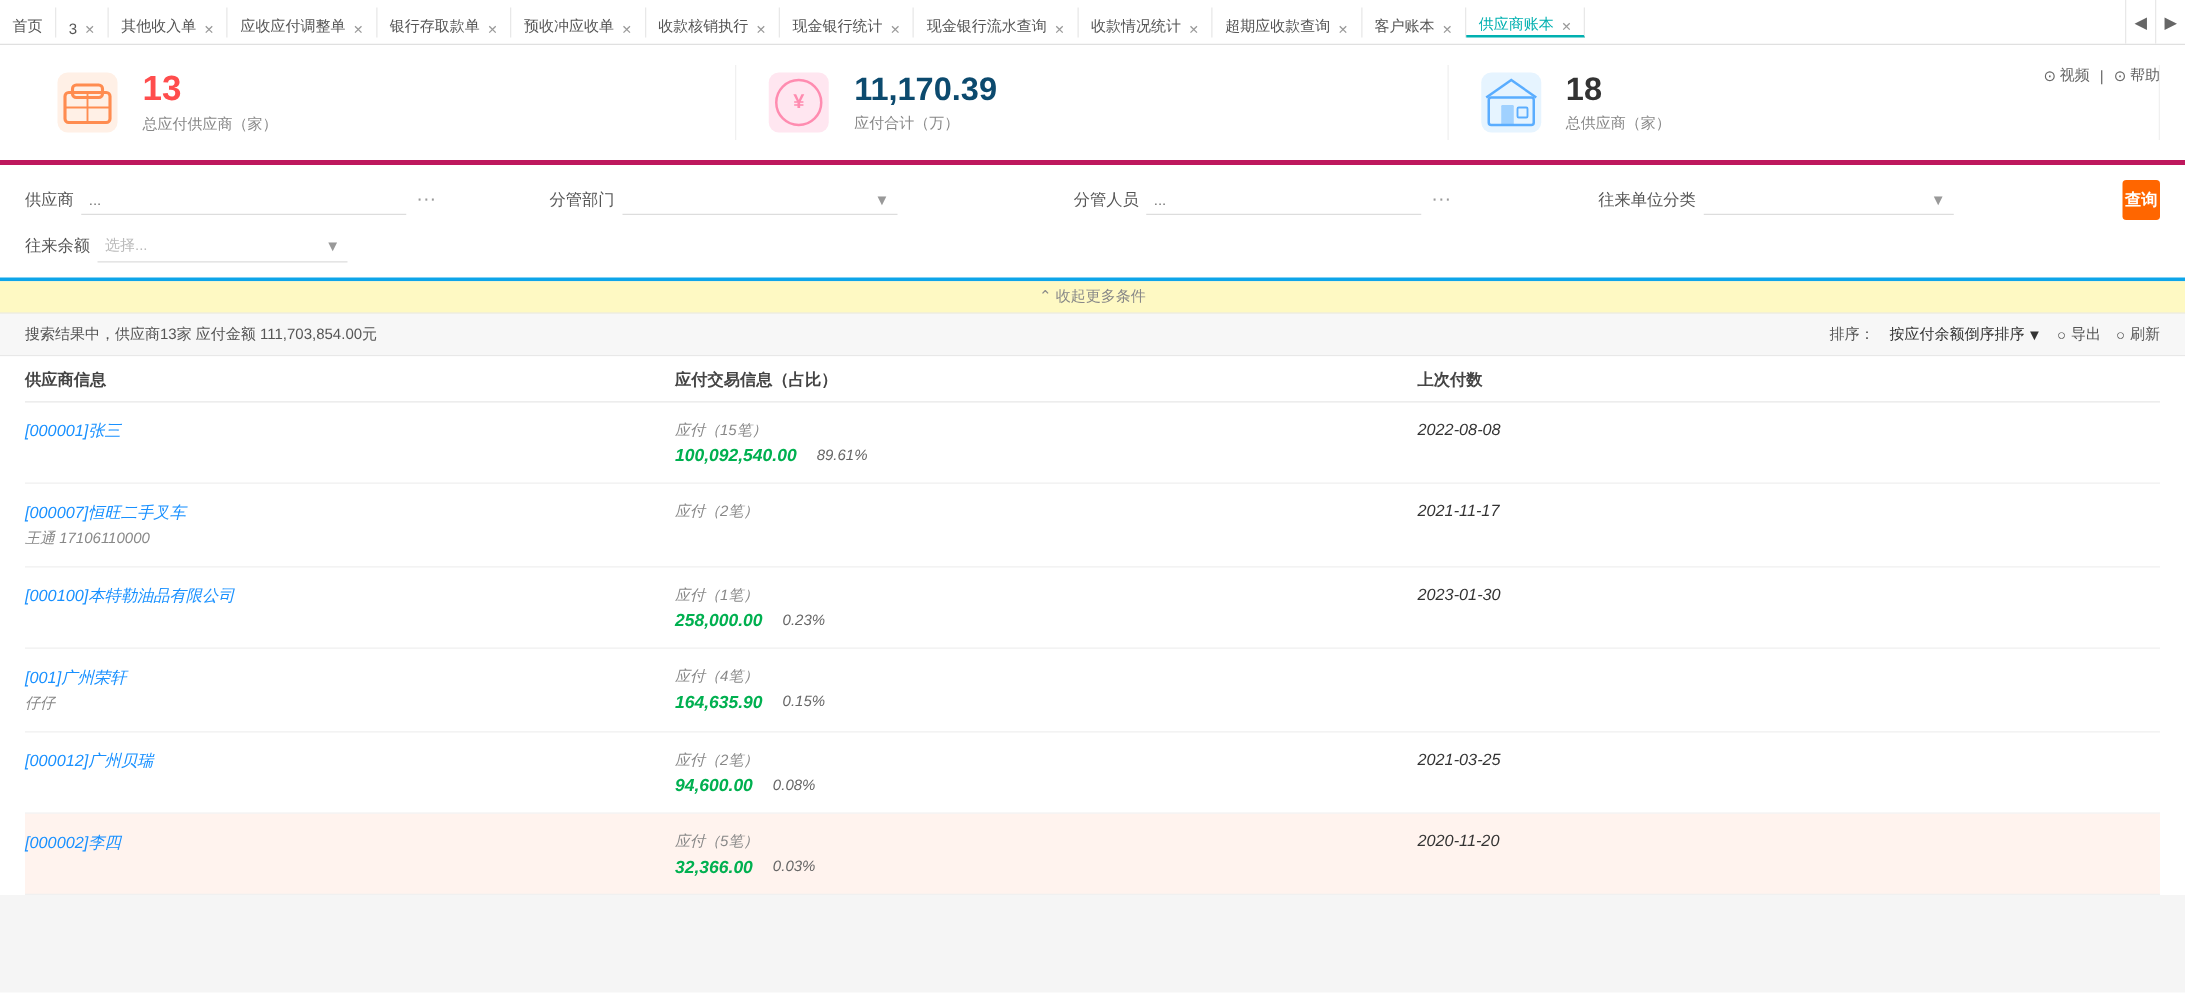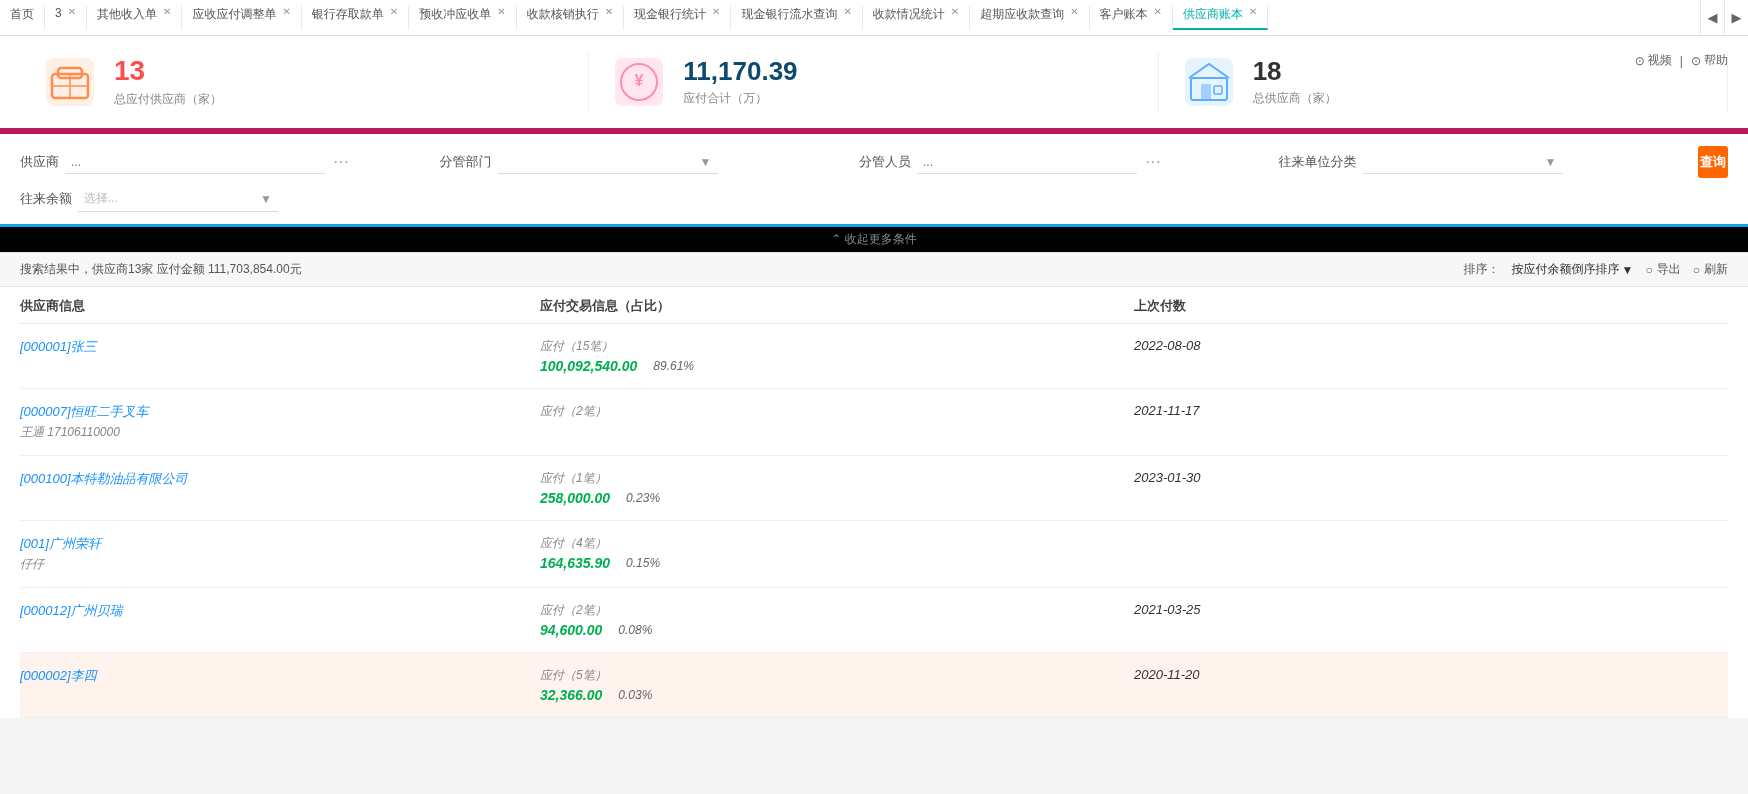--- a/index.html
+++ b/index.html
@@ -17,7 +17,7 @@
     }
     .nav-tab {
       display: flex;
-      align-items: flex-start;
+      align-items: flex-end;
       padding: 0 10px;
       height: 24px;
       border-right: 1px solid #e8e8e8;

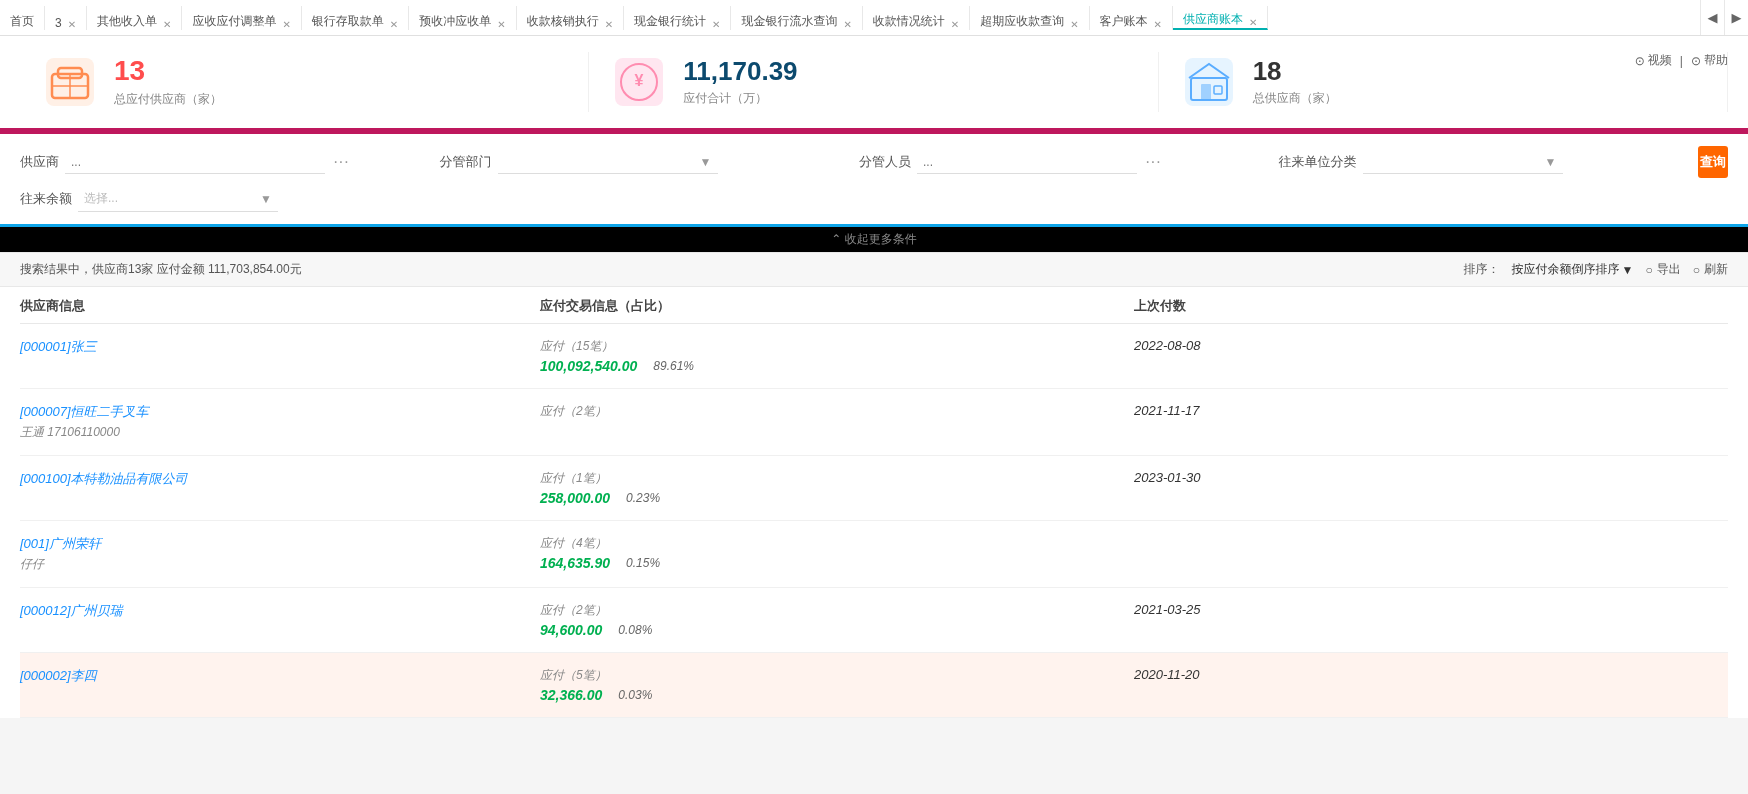--- a/index.html
+++ b/index.html
@@ -45,7 +45,7 @@
     .summary-area {
       display: flex;
       background: #fff;
-      border-bottom: 6px solid #be185d;
+      border-bottom: 4px solid #be185d;
       padding: 16px 20px;
       align-items: center;
       position: relative;

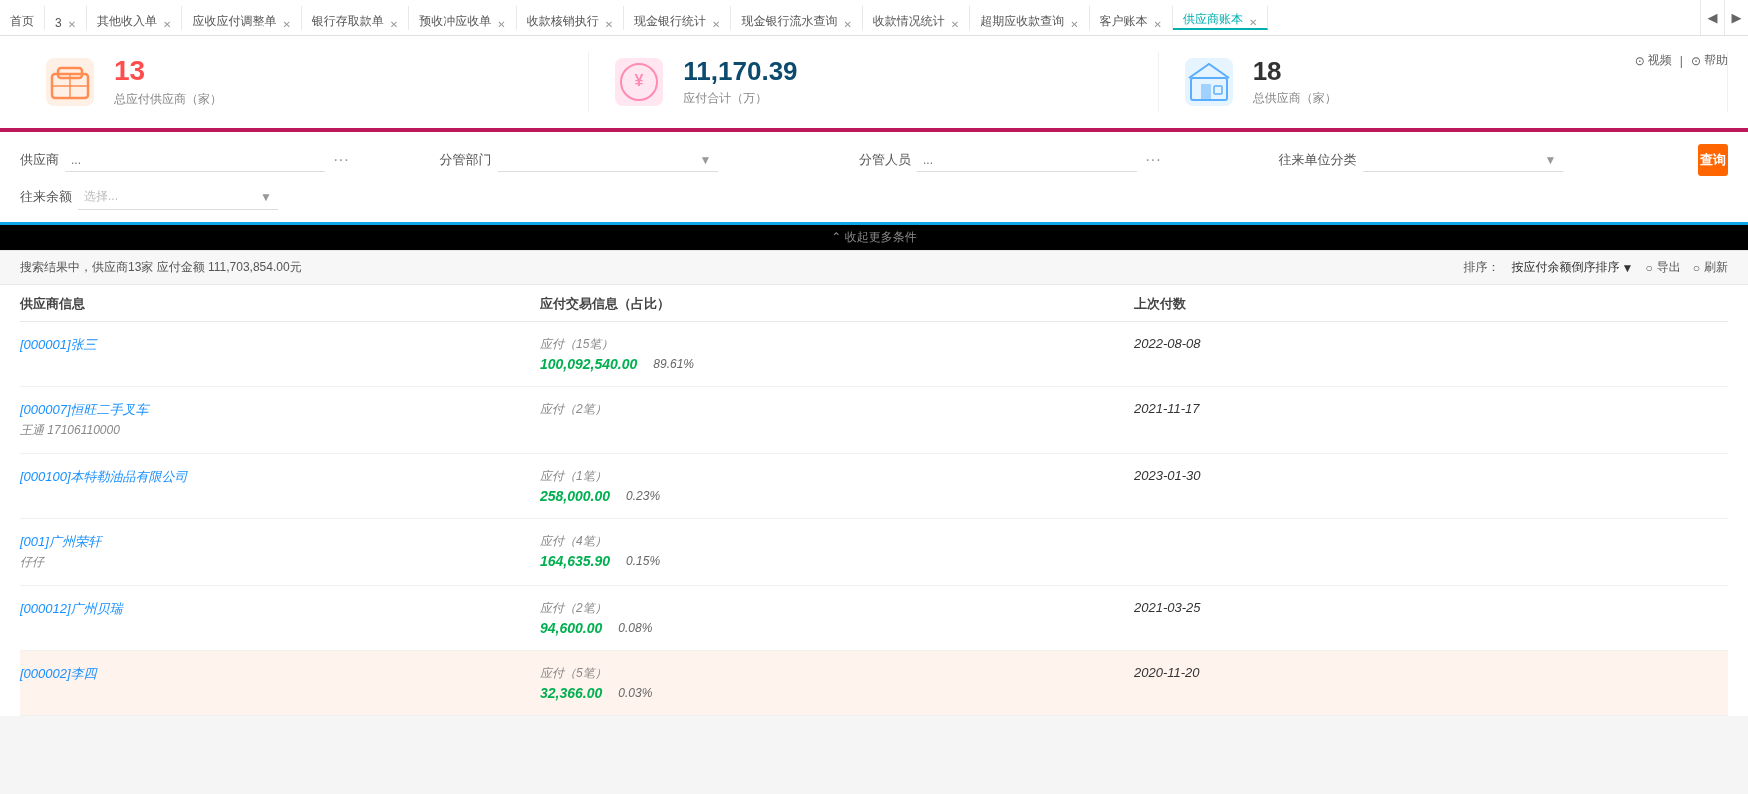--- a/index.html
+++ b/index.html
@@ -146,7 +146,7 @@
     .collapse-bar {
       text-align: center;
       padding: 4px;
-      background: #000000;
+      background: #fef9c3;
       border-bottom: 1px solid #e8e8e8;
       cursor: pointer;
       font-size: 12px;

